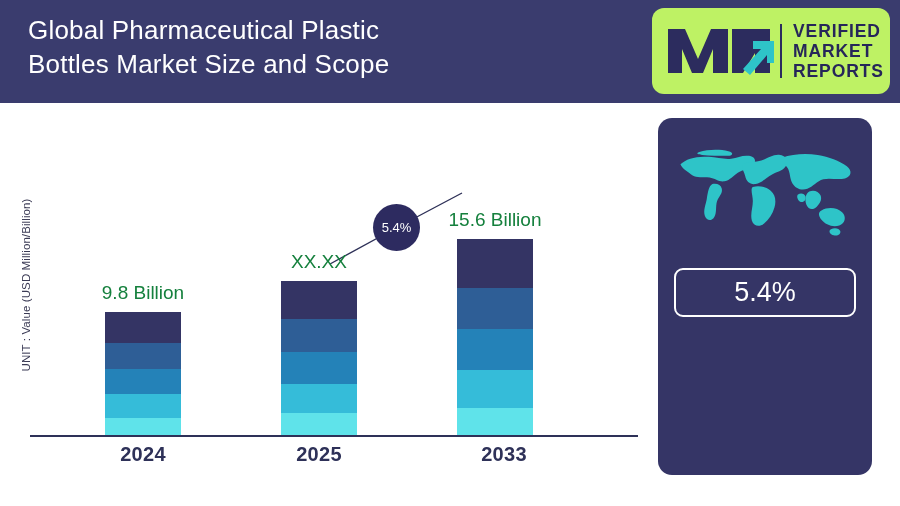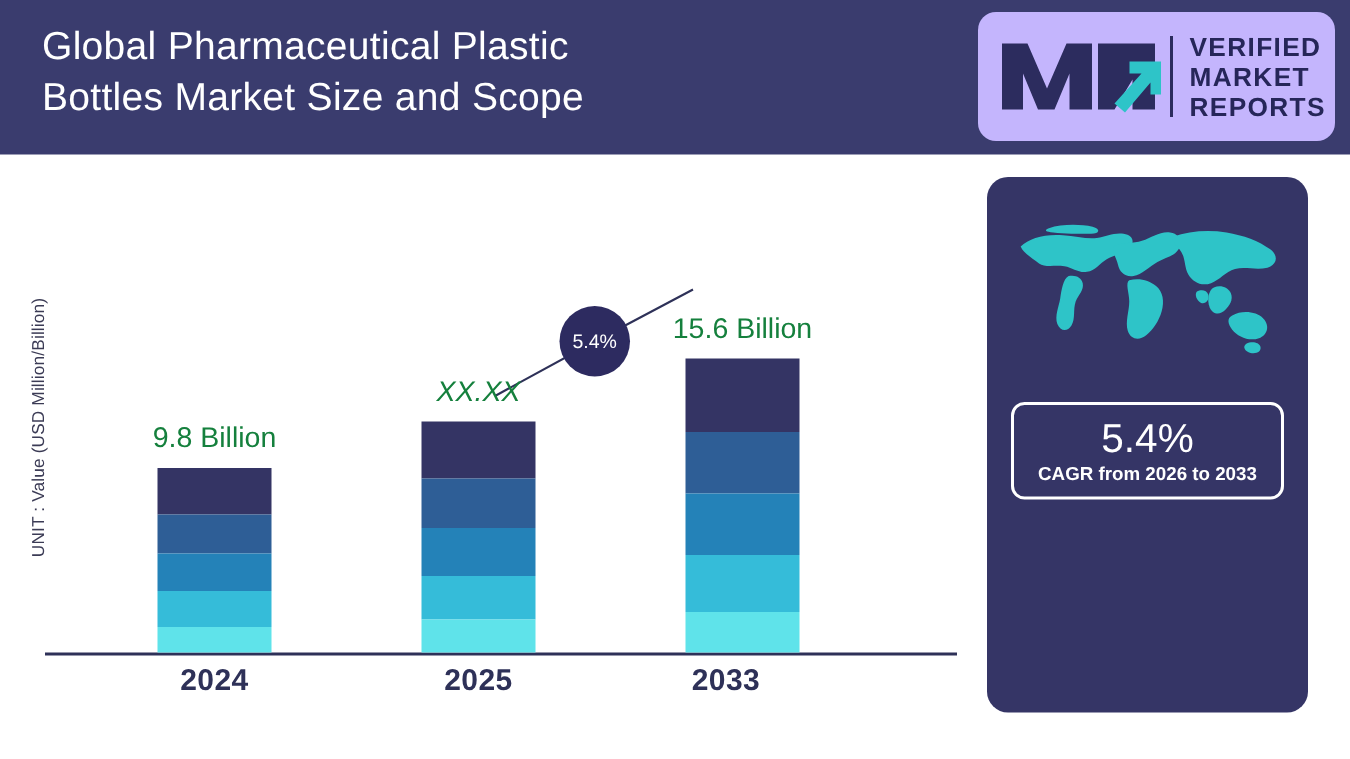--- a/index.html
+++ b/index.html
@@ -46,7 +46,7 @@
     top: 8px;
     width: 238px;
     height: 86px;
-    background: #c4b5fd;
+    background: #bef264;
     border-radius: 12px;
     display: flex;
     align-items: center;

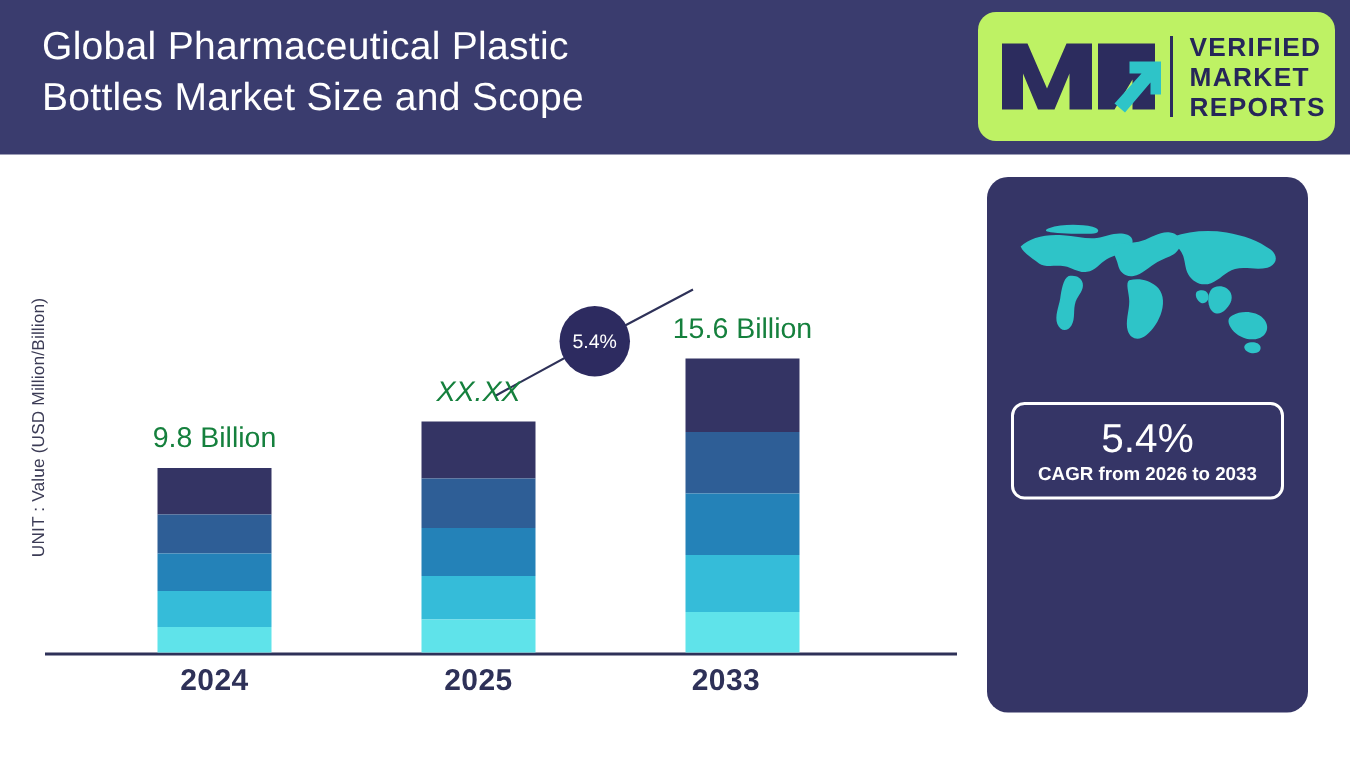--- a/index.html
+++ b/index.html
@@ -254,7 +254,7 @@
           <div class="seg" style="background: rgb(53, 188, 217); height: 19.0244%;"></div>
           <div class="seg" style="background: rgb(95, 227, 234); height: 13.9837%;"></div>
         </div>
-        <div class="bar-value" style="left: 239px; top: 147.635px; font-style: italic;">XX.XX</div>
+        <div class="bar-value" style="left: 239px; top: 147.635px;">XX.XX</div>
         <div class="bar" style="left: 457px; height: 195.78px;">
           <div class="seg" style="background: rgb(52, 52, 100); height: 25%;"></div>
           <div class="seg" style="background: rgb(46, 94, 150); height: 21.0256%;"></div>

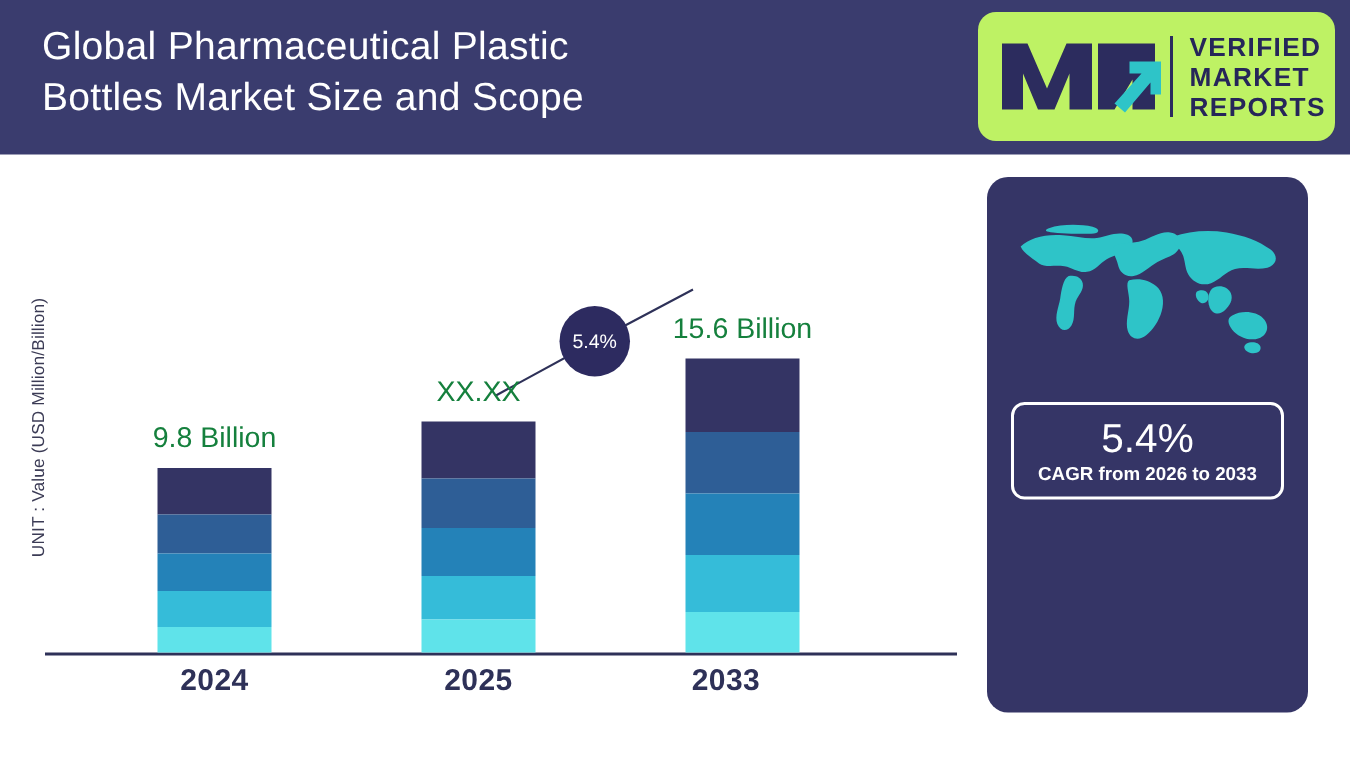--- a/index.html
+++ b/index.html
@@ -292,7 +292,6 @@
 
     <div class="cagr-box">
       <div class="cagr-box-value">5.4%</div>
-      <div class="cagr-box-caption">CAGR from 2026 to 2033</div>
     </div>
 
   </div>

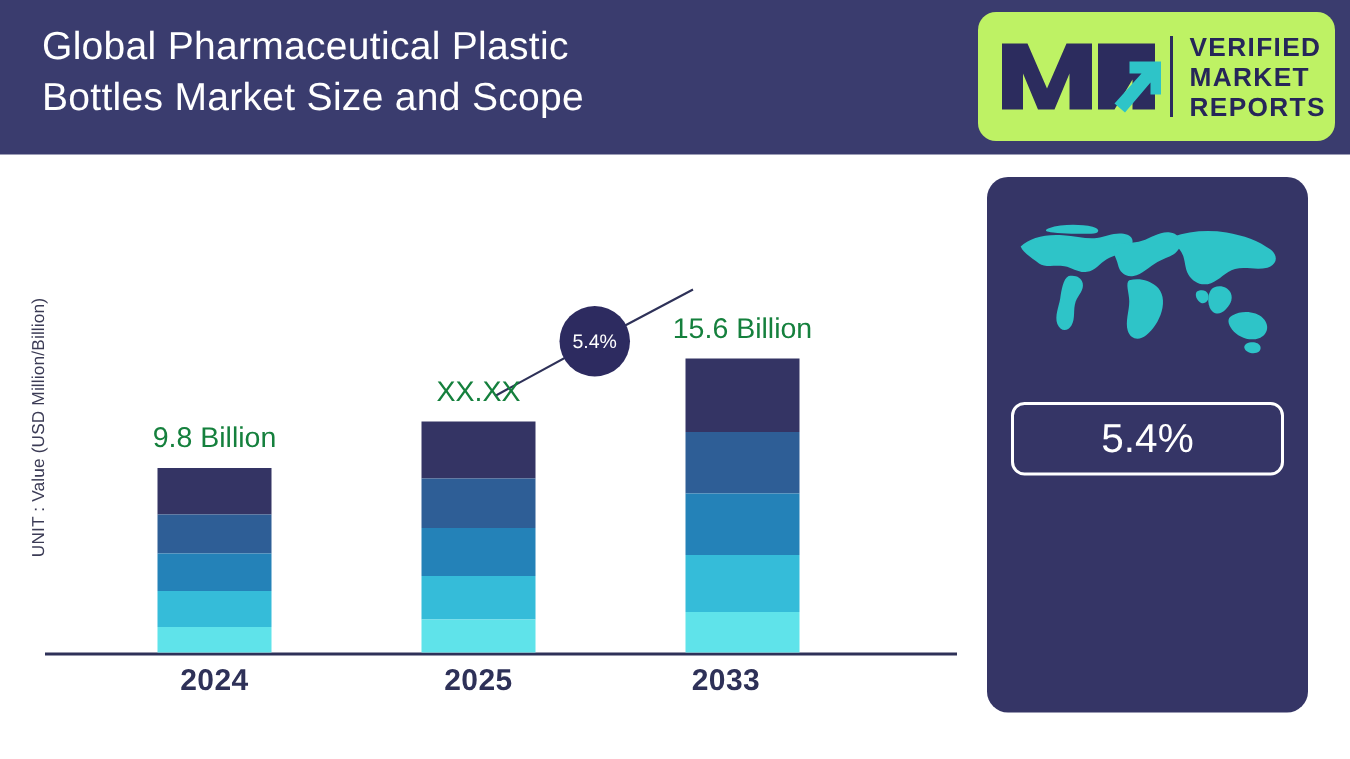--- a/index.html
+++ b/index.html
@@ -267,7 +267,7 @@
     <div id="ticks">
         <div class="x-tick" style="left: 63px;">2024</div>
         <div class="x-tick" style="left: 239px;">2025</div>
-        <div class="x-tick" style="left: 404px; text-align: center;">2033</div>
+        <div class="x-tick" style="left: 424px; text-align: center;">2033</div>
       </div>
 
     <div class="cagr-bubble">5.4%</div>

